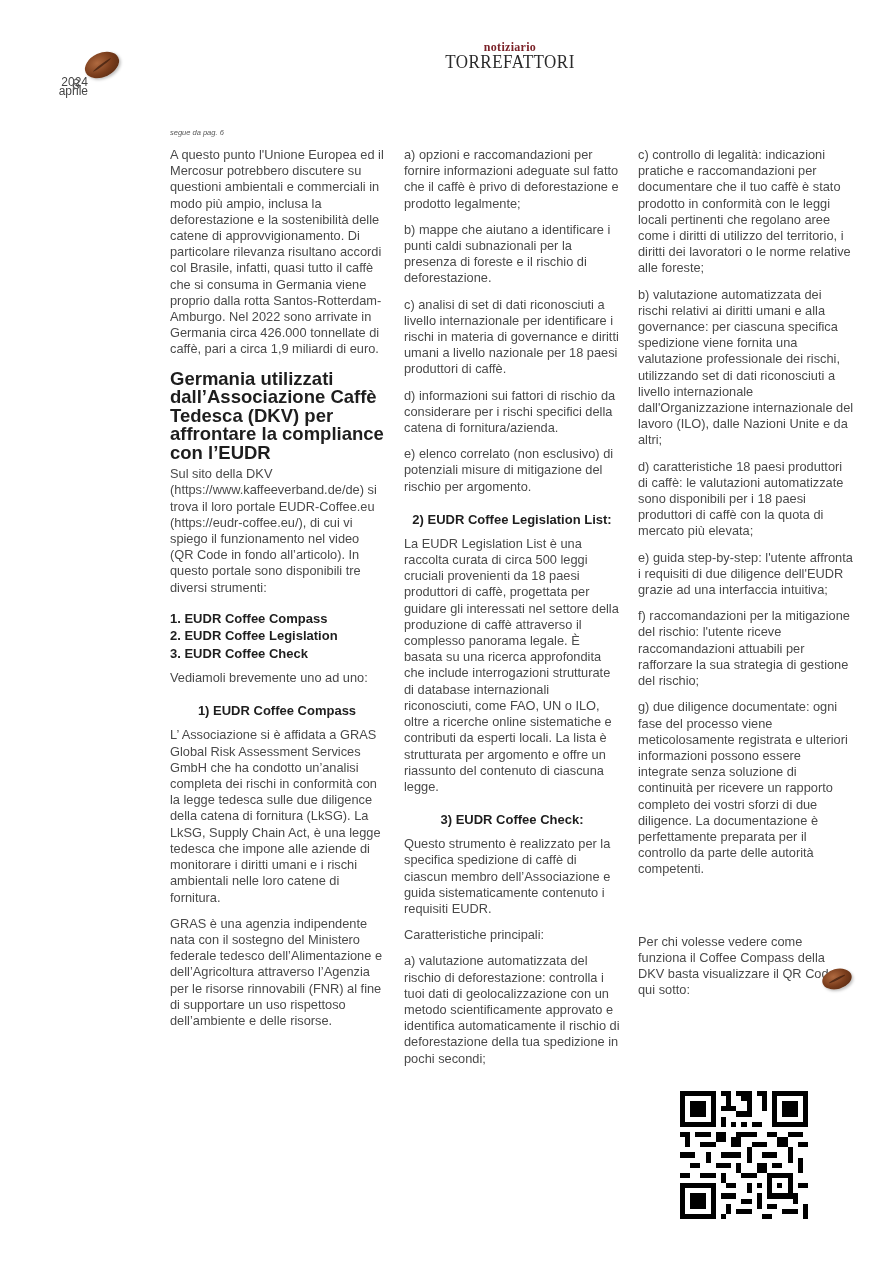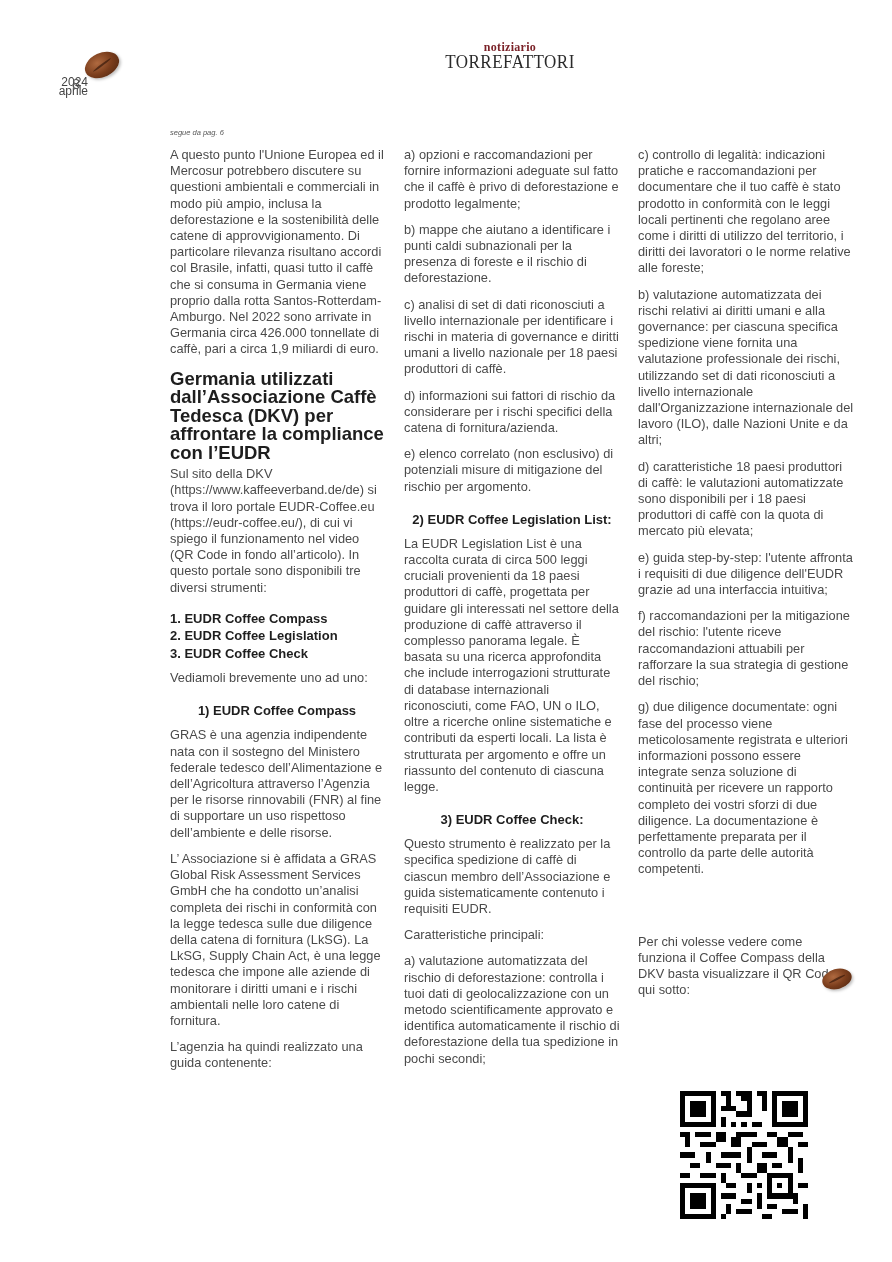--- a/index.html
+++ b/index.html
@@ -57,8 +57,8 @@
   </ul>
   <p>Vediamoli brevemente uno ad uno:</p>
   <h3>1) EUDR Coffee Compass</h3>
+  <p>L’ Associazione si è affidata a GRAS Global Risk Assessment Services GmbH che ha condotto un’analisi completa dei rischi in conformità con la legge tedesca sulle due diligence della catena di fornitura (LkSG). La LkSG, Supply Chain Act, è una legge tedesca che impone alle aziende di monitorare i diritti umani e i rischi ambientali nelle loro catene di fornitura.</p>
   <p>GRAS è una agenzia indipendente nata con il sostegno del Ministero federale tedesco dell’Alimentazione e dell’Agricoltura attraverso l’Agenzia per le risorse rinnovabili (FNR) al fine di supportare un uso rispettoso dell’ambiente e delle risorse.</p>
-  <p>L’ Associazione si è affidata a GRAS Global Risk Assessment Services GmbH che ha condotto un’analisi completa dei rischi in conformità con la legge tedesca sulle due diligence della catena di fornitura (LkSG). La LkSG, Supply Chain Act, è una legge tedesca che impone alle aziende di monitorare i diritti umani e i rischi ambientali nelle loro catene di fornitura.</p>
   <p>L’agenzia ha quindi realizzato una guida contenente:</p>
 </div>
 

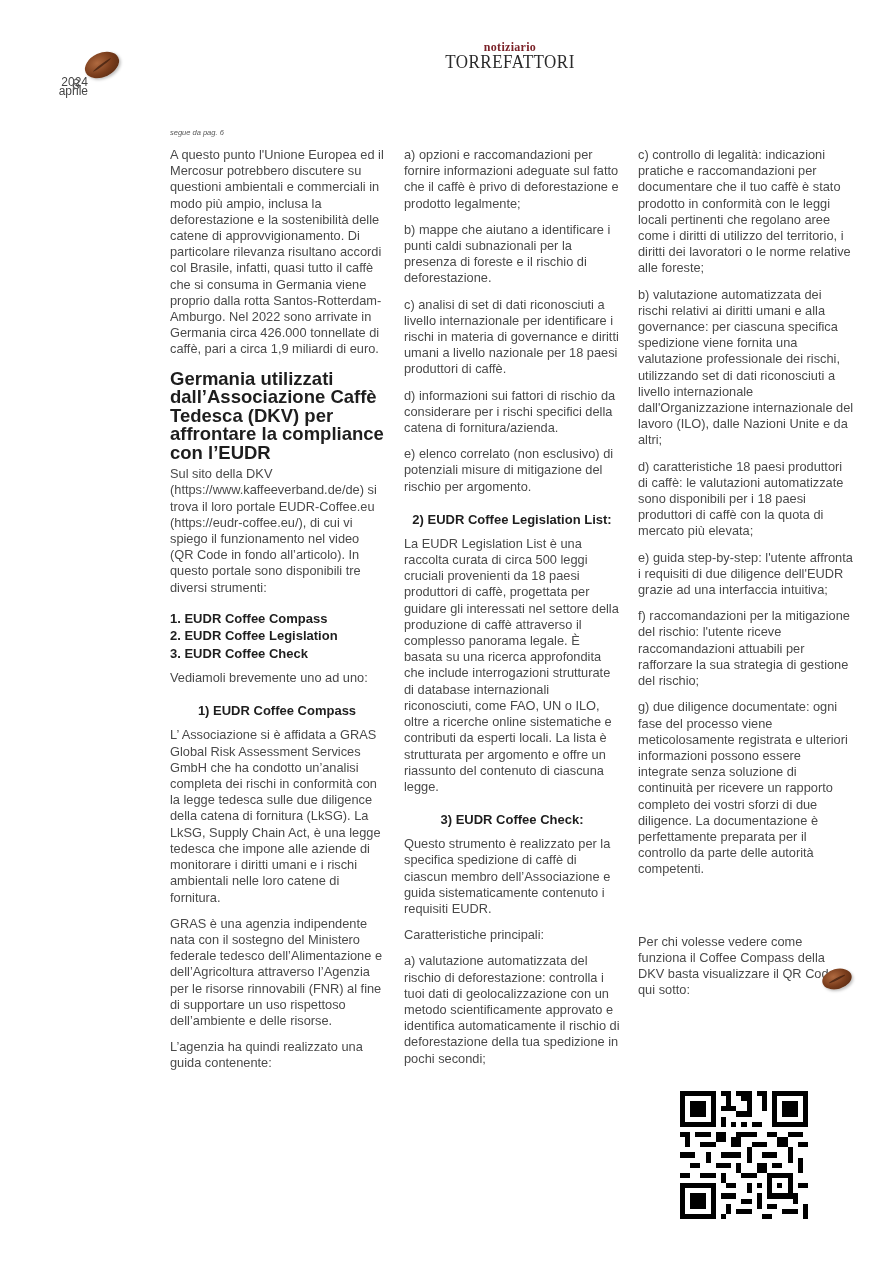--- a/index.html
+++ b/index.html
@@ -59,7 +59,6 @@
   <h3>1) EUDR Coffee Compass</h3>
   <p>L’ Associazione si è affidata a GRAS Global Risk Assessment Services GmbH che ha condotto un’analisi completa dei rischi in conformità con la legge tedesca sulle due diligence della catena di fornitura (LkSG). La LkSG, Supply Chain Act, è una legge tedesca che impone alle aziende di monitorare i diritti umani e i rischi ambientali nelle loro catene di fornitura.</p>
   <p>GRAS è una agenzia indipendente nata con il sostegno del Ministero federale tedesco dell’Alimentazione e dell’Agricoltura attraverso l’Agenzia per le risorse rinnovabili (FNR) al fine di supportare un uso rispettoso dell’ambiente e delle risorse.</p>
-  <p>L’agenzia ha quindi realizzato una guida contenente:</p>
 </div>
 
 <div class="col col2">

